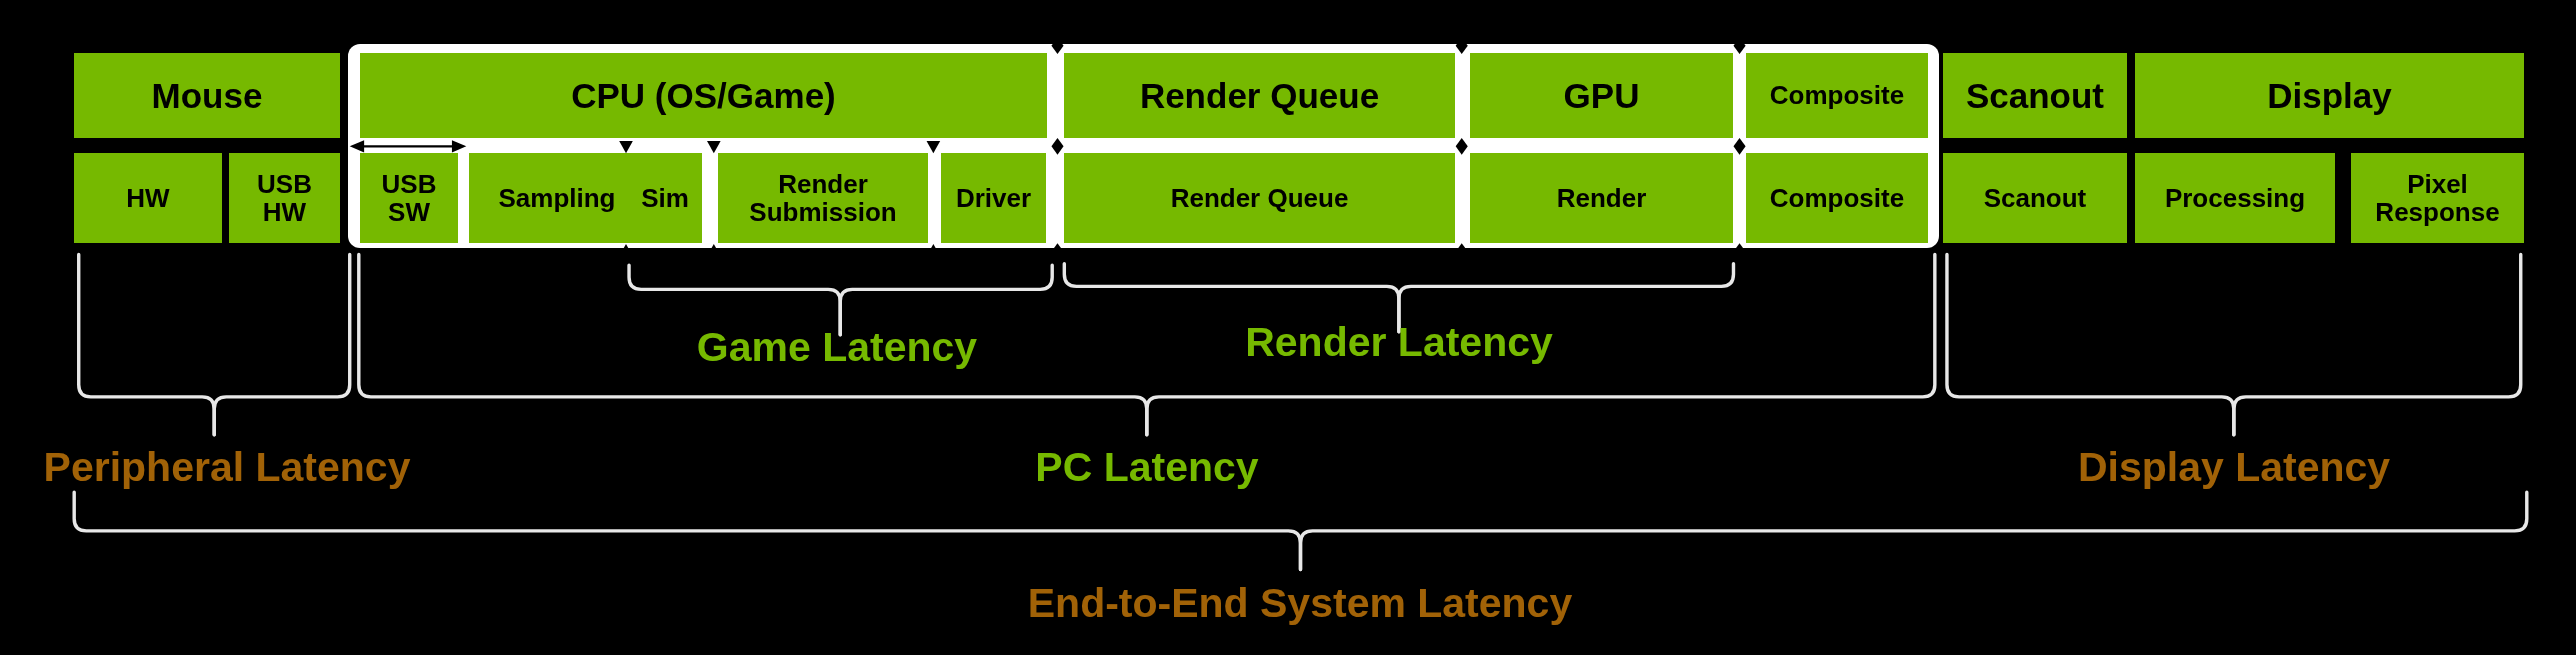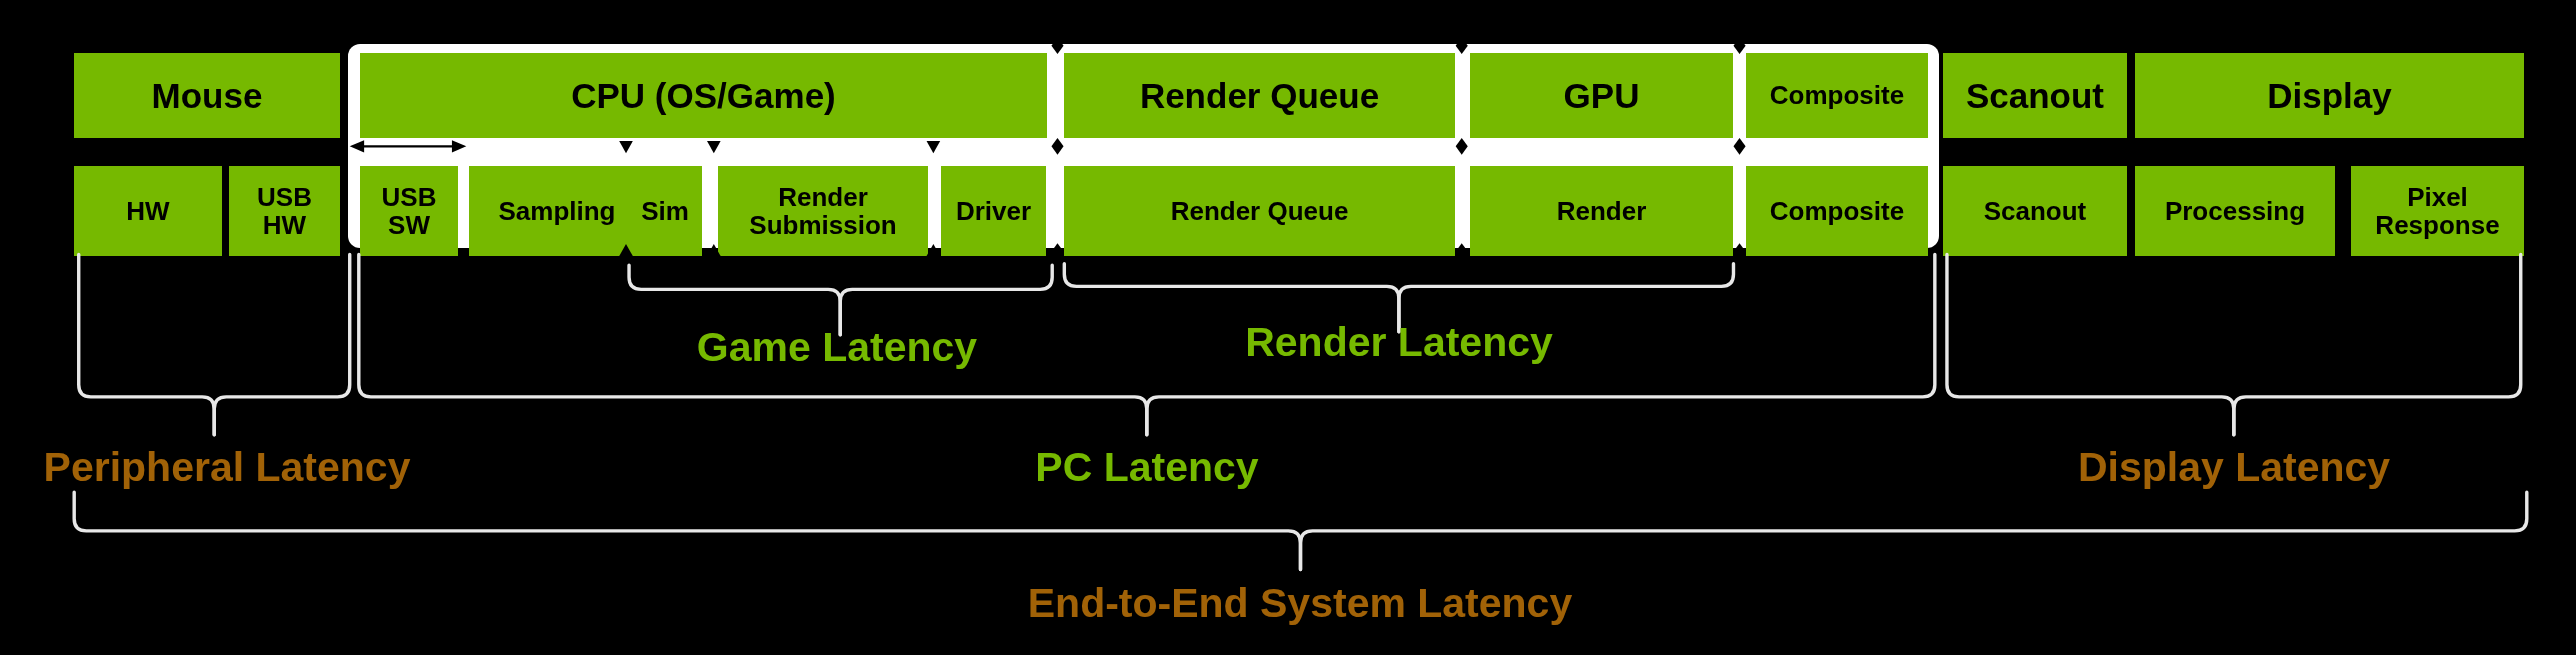--- a/index.html
+++ b/index.html
@@ -28,7 +28,7 @@
   }
   .row1{top:53px;height:85px;font-size:35px;}
   .row1.small-font{font-size:26px;}
-  .row2{top:153px;height:90px;font-size:26px;line-height:1.08;margin-top:13px;}
+  .row2{top:153px;height:90px;font-size:26px;line-height:1.08;}
   .lat-label{
     position:absolute;
     transform:translateX(-50%);

